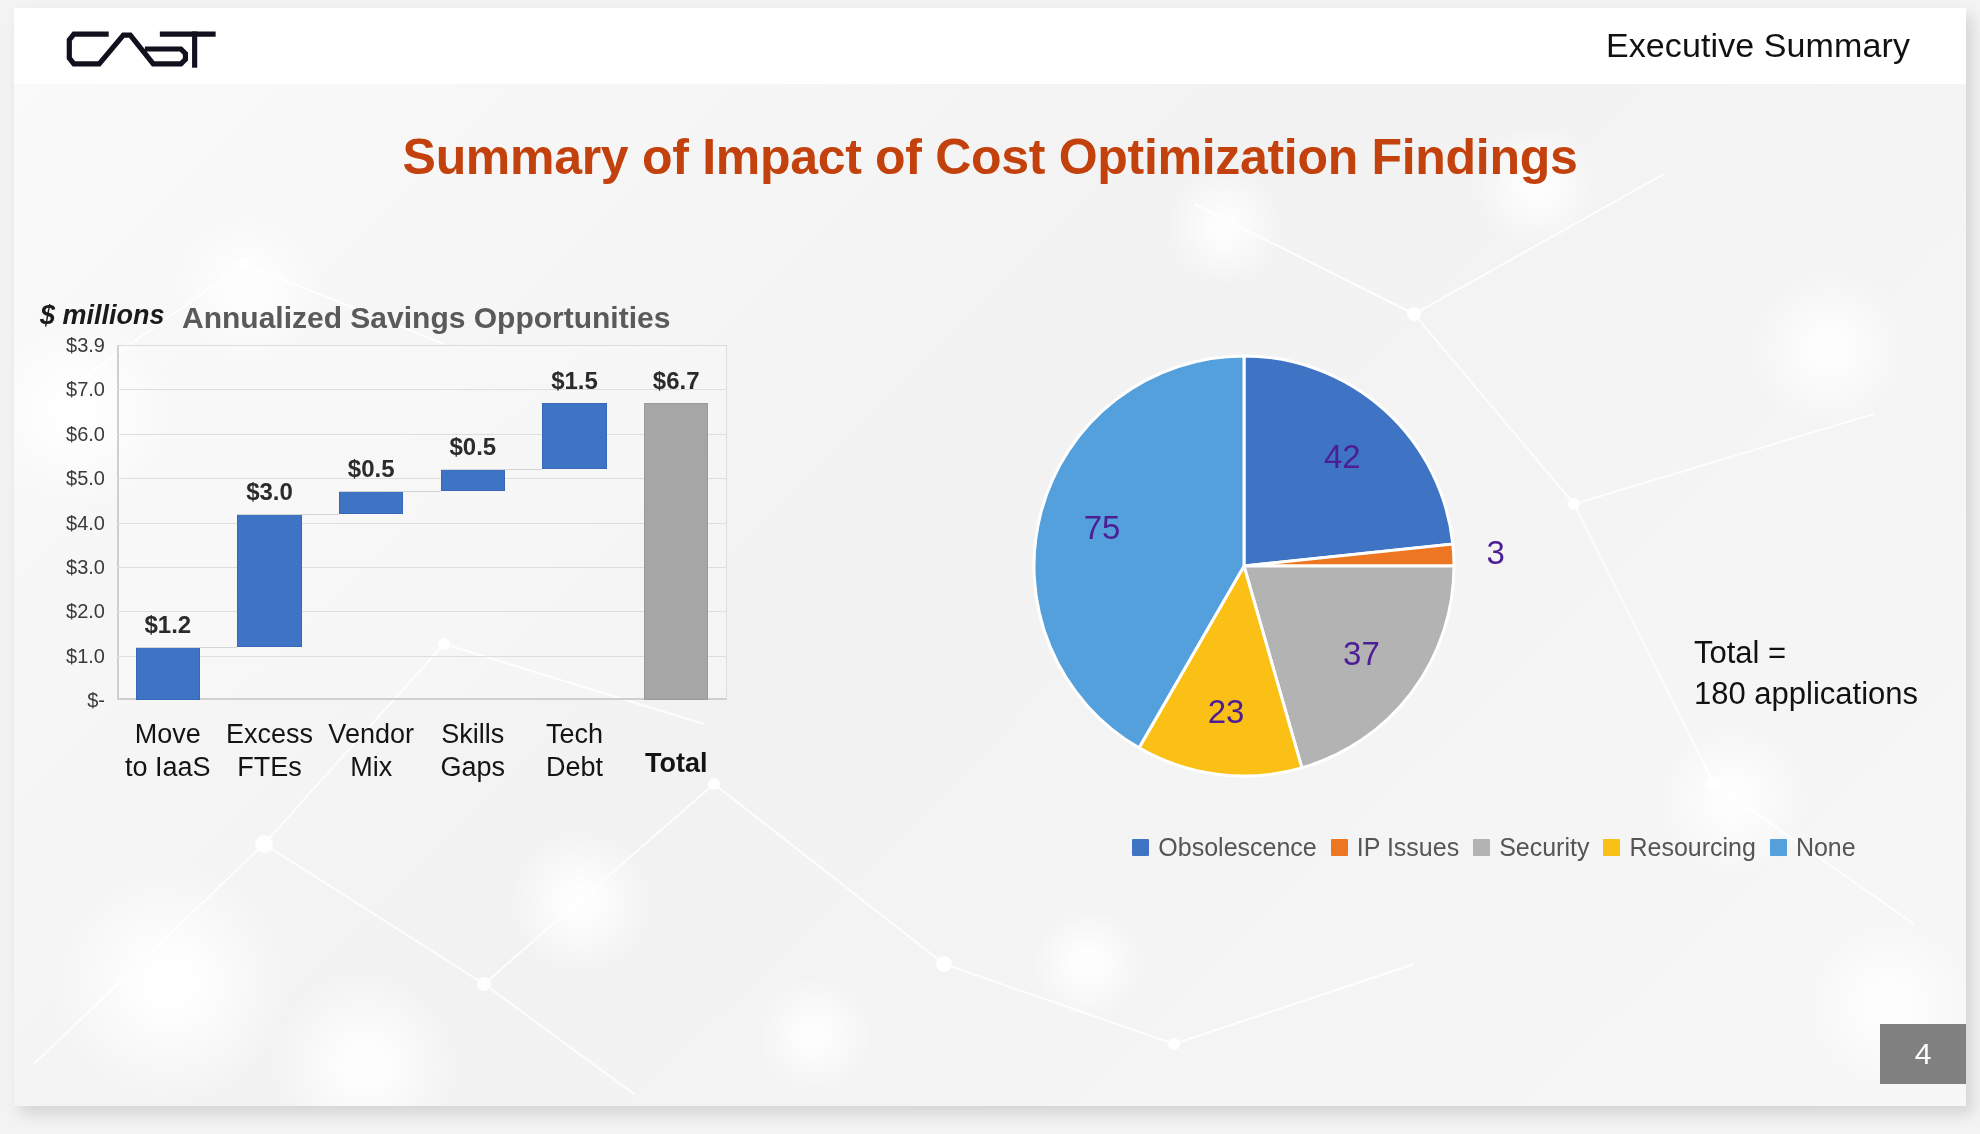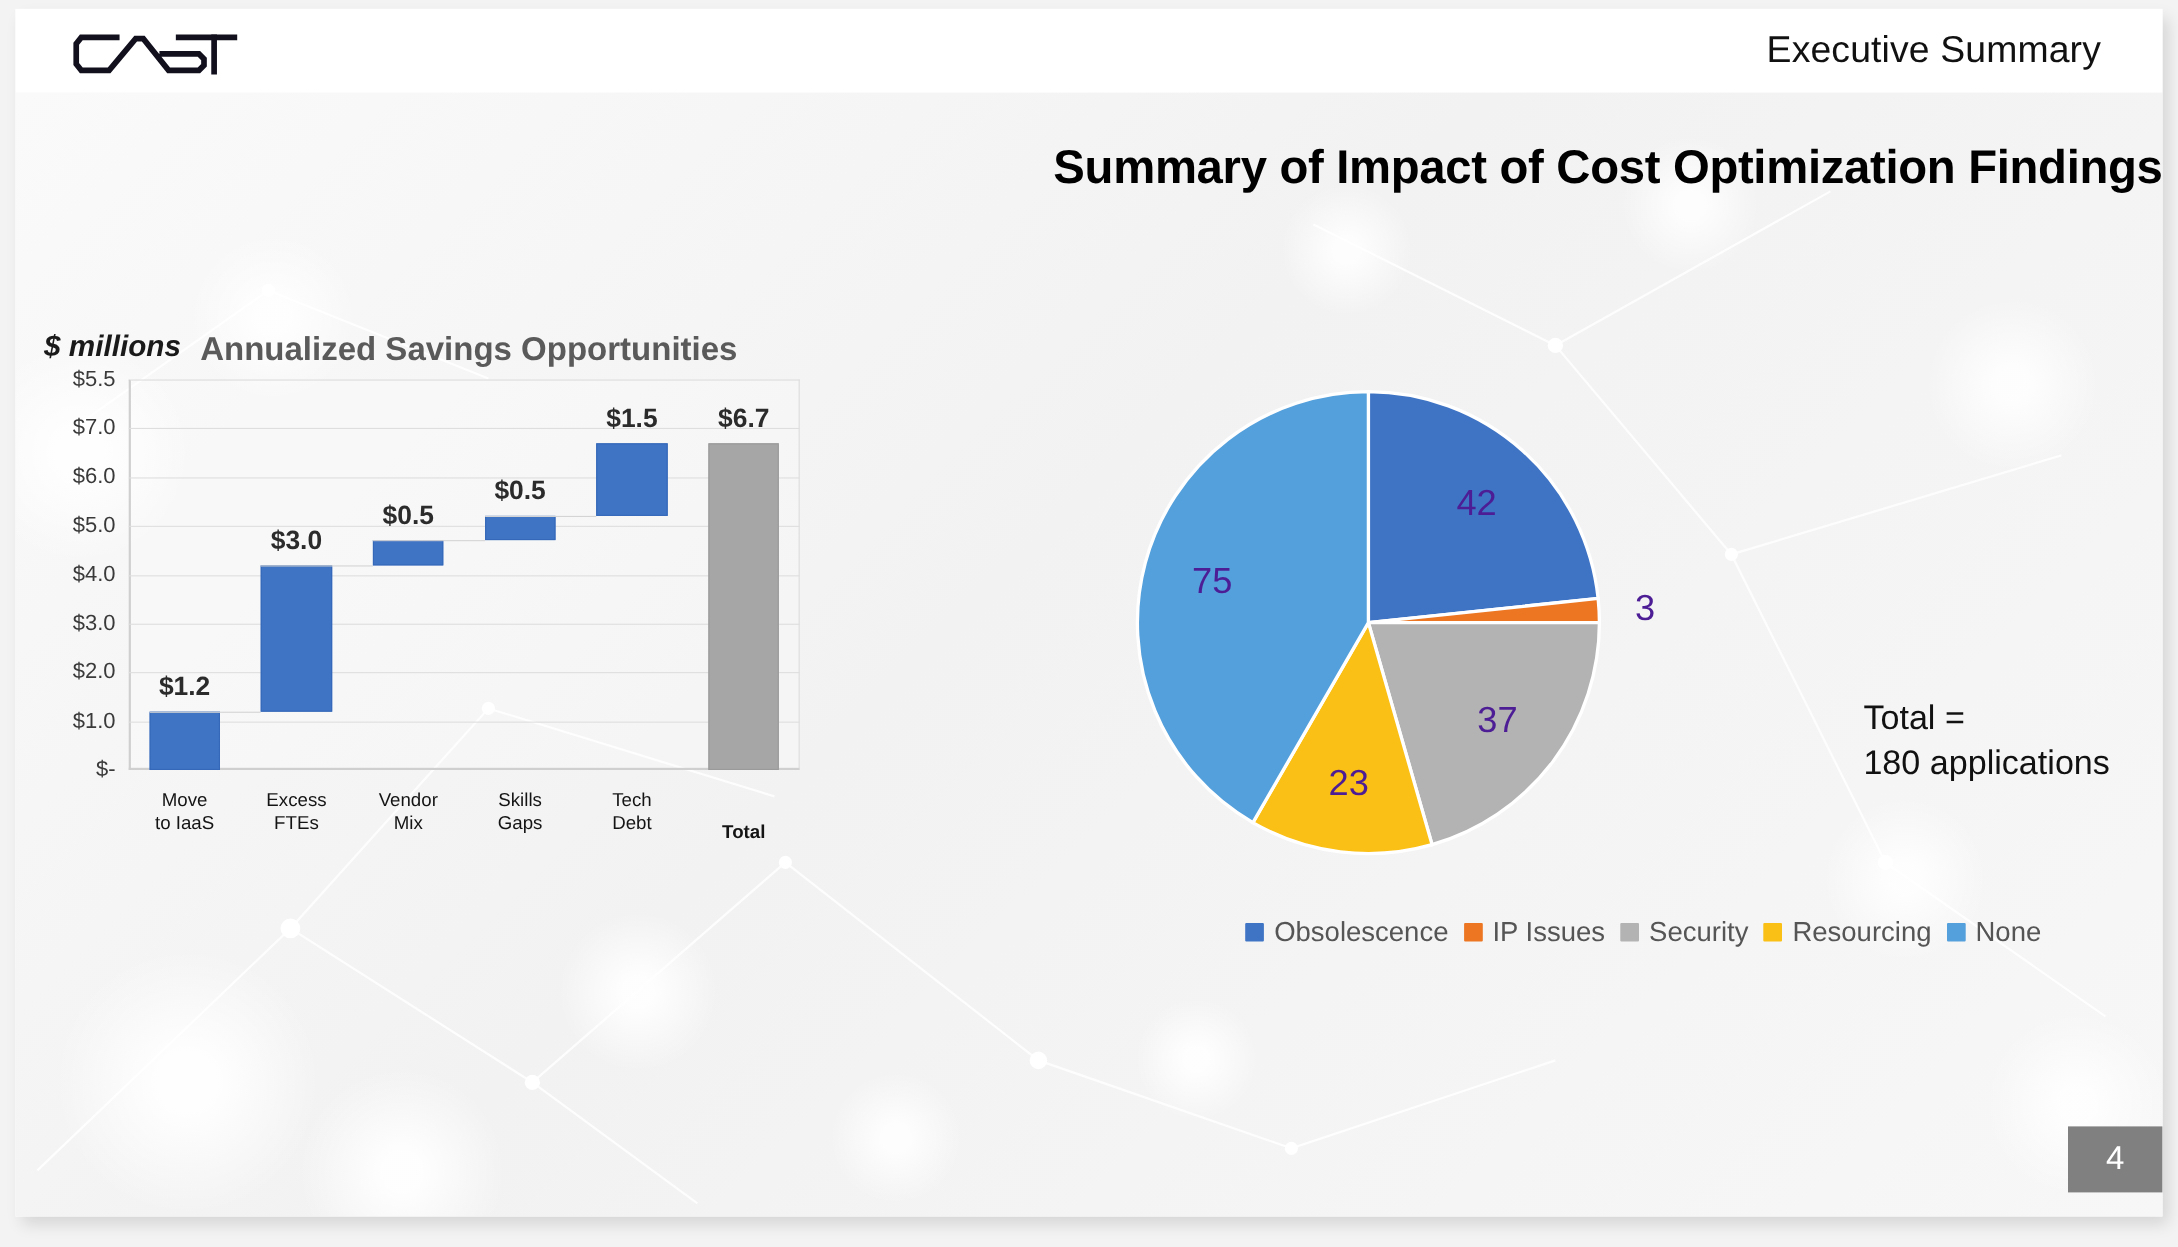--- a/index.html
+++ b/index.html
@@ -88,10 +88,10 @@
   .slide-title {
     position: absolute;
     left: 0; right: 0; top: 120px;
-    text-align: right;
-    font-size: 43px;
-    font-weight: bold;
-    color: #000000;
+    text-align: center;
+    font-size: 50px;
+    font-weight: bold;
+    color: #c2410c;
     letter-spacing: -0.3px;
     z-index: 4;
   }

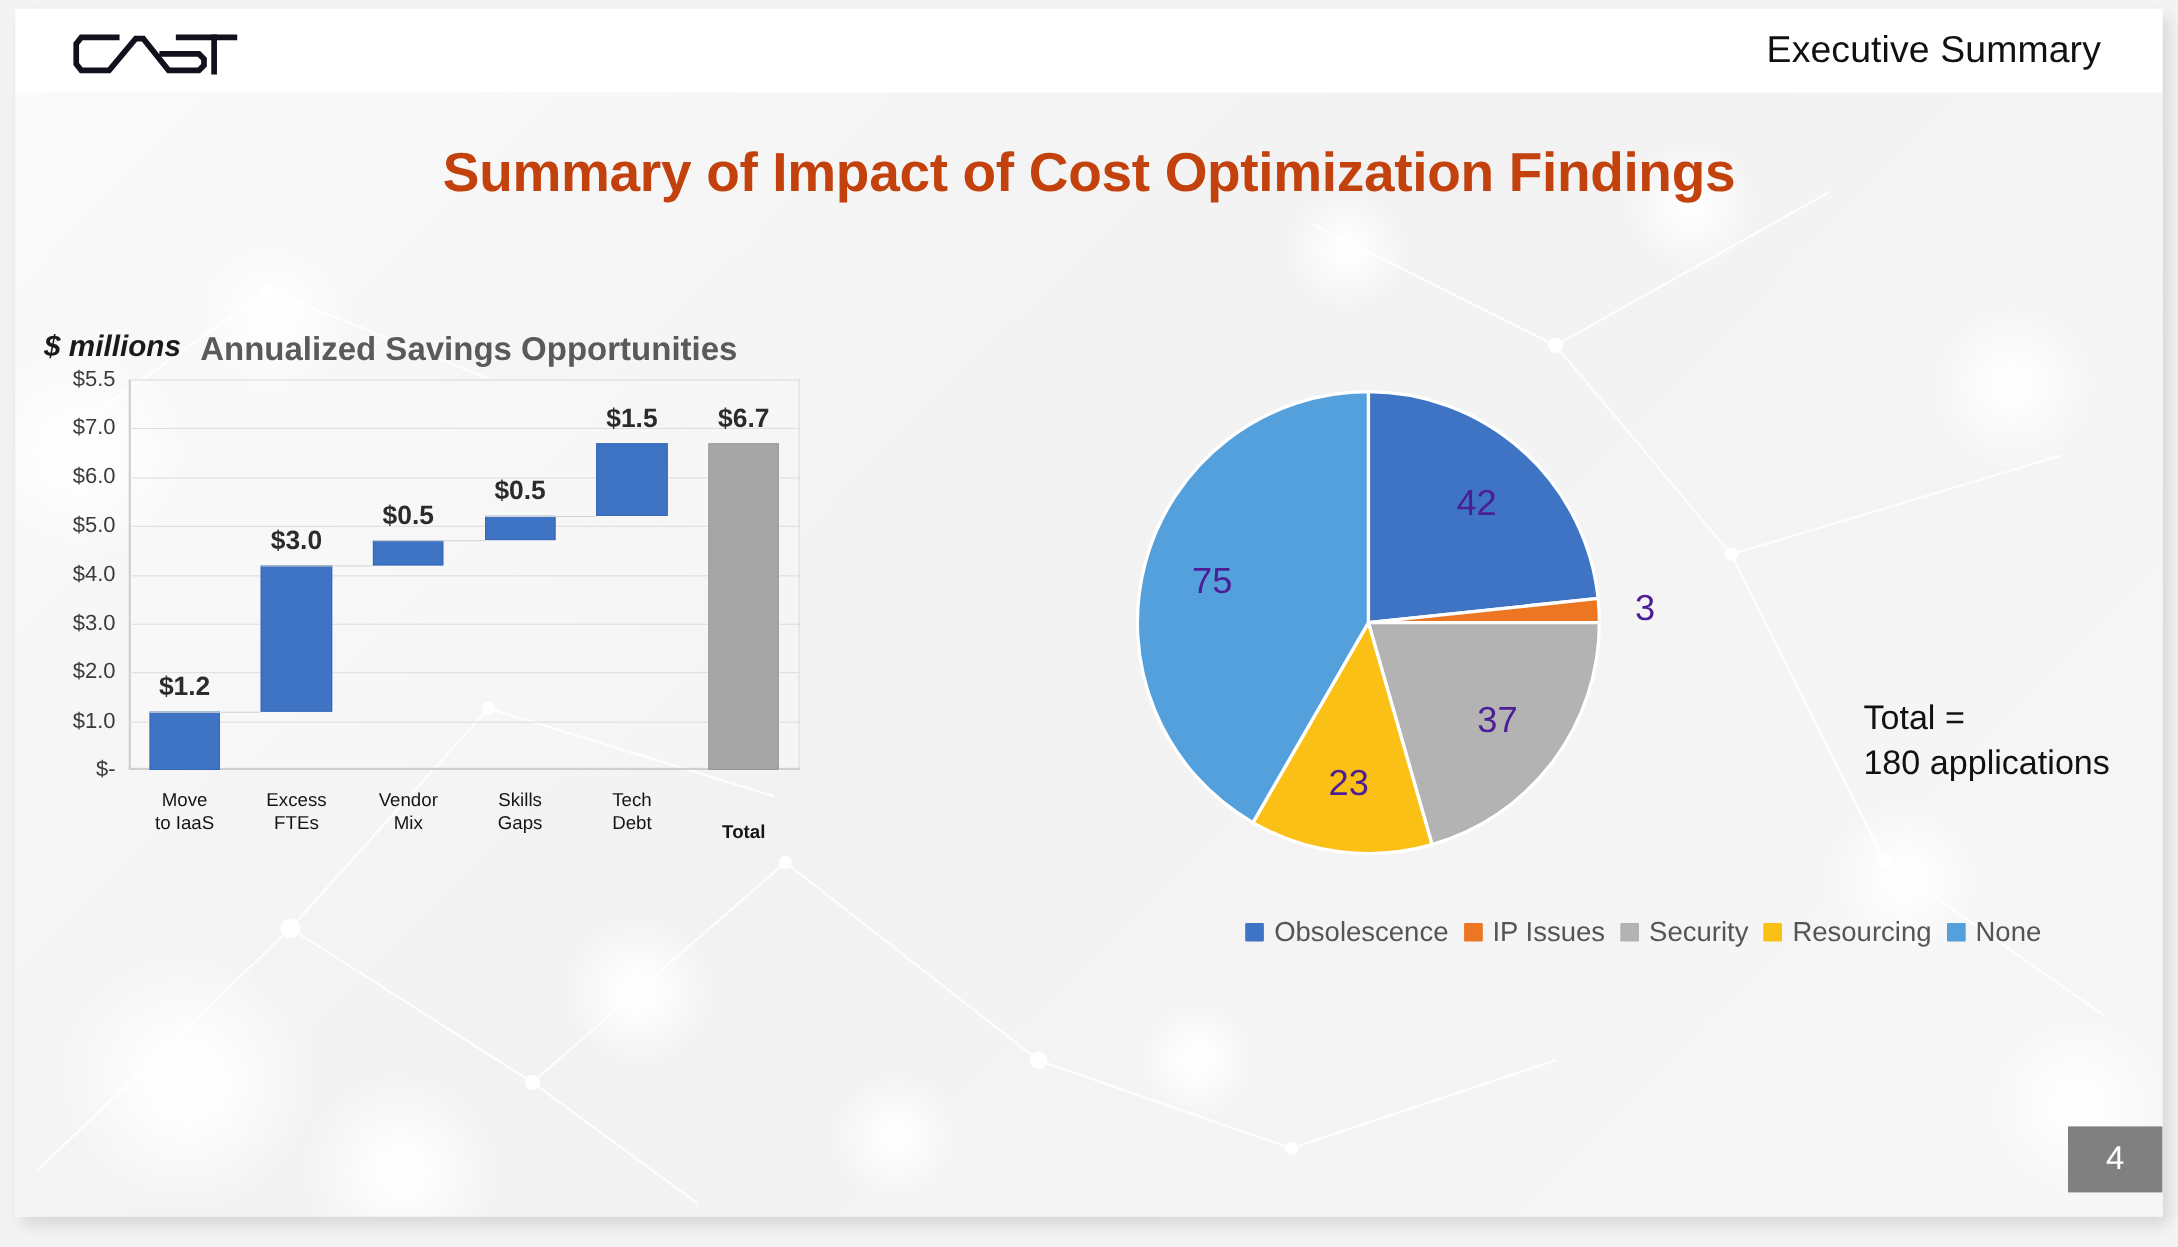--- a/index.html
+++ b/index.html
@@ -305,7 +305,7 @@
       <div class="bar-title">Annualized Savings Opportunities</div>
       <div class="plot" id="bar-plot">
         <div class="plot-frame"></div>
-      <div class="ytick" style="top: 0px;">$5.5</div>
+      <div class="ytick" style="top: 0px;">$3.9</div>
           <div class="gridline" style="top: 44.375px;"></div>
           <div class="ytick" style="top: 44.375px;">$7.0</div>
           <div class="gridline" style="top: 88.75px;"></div>

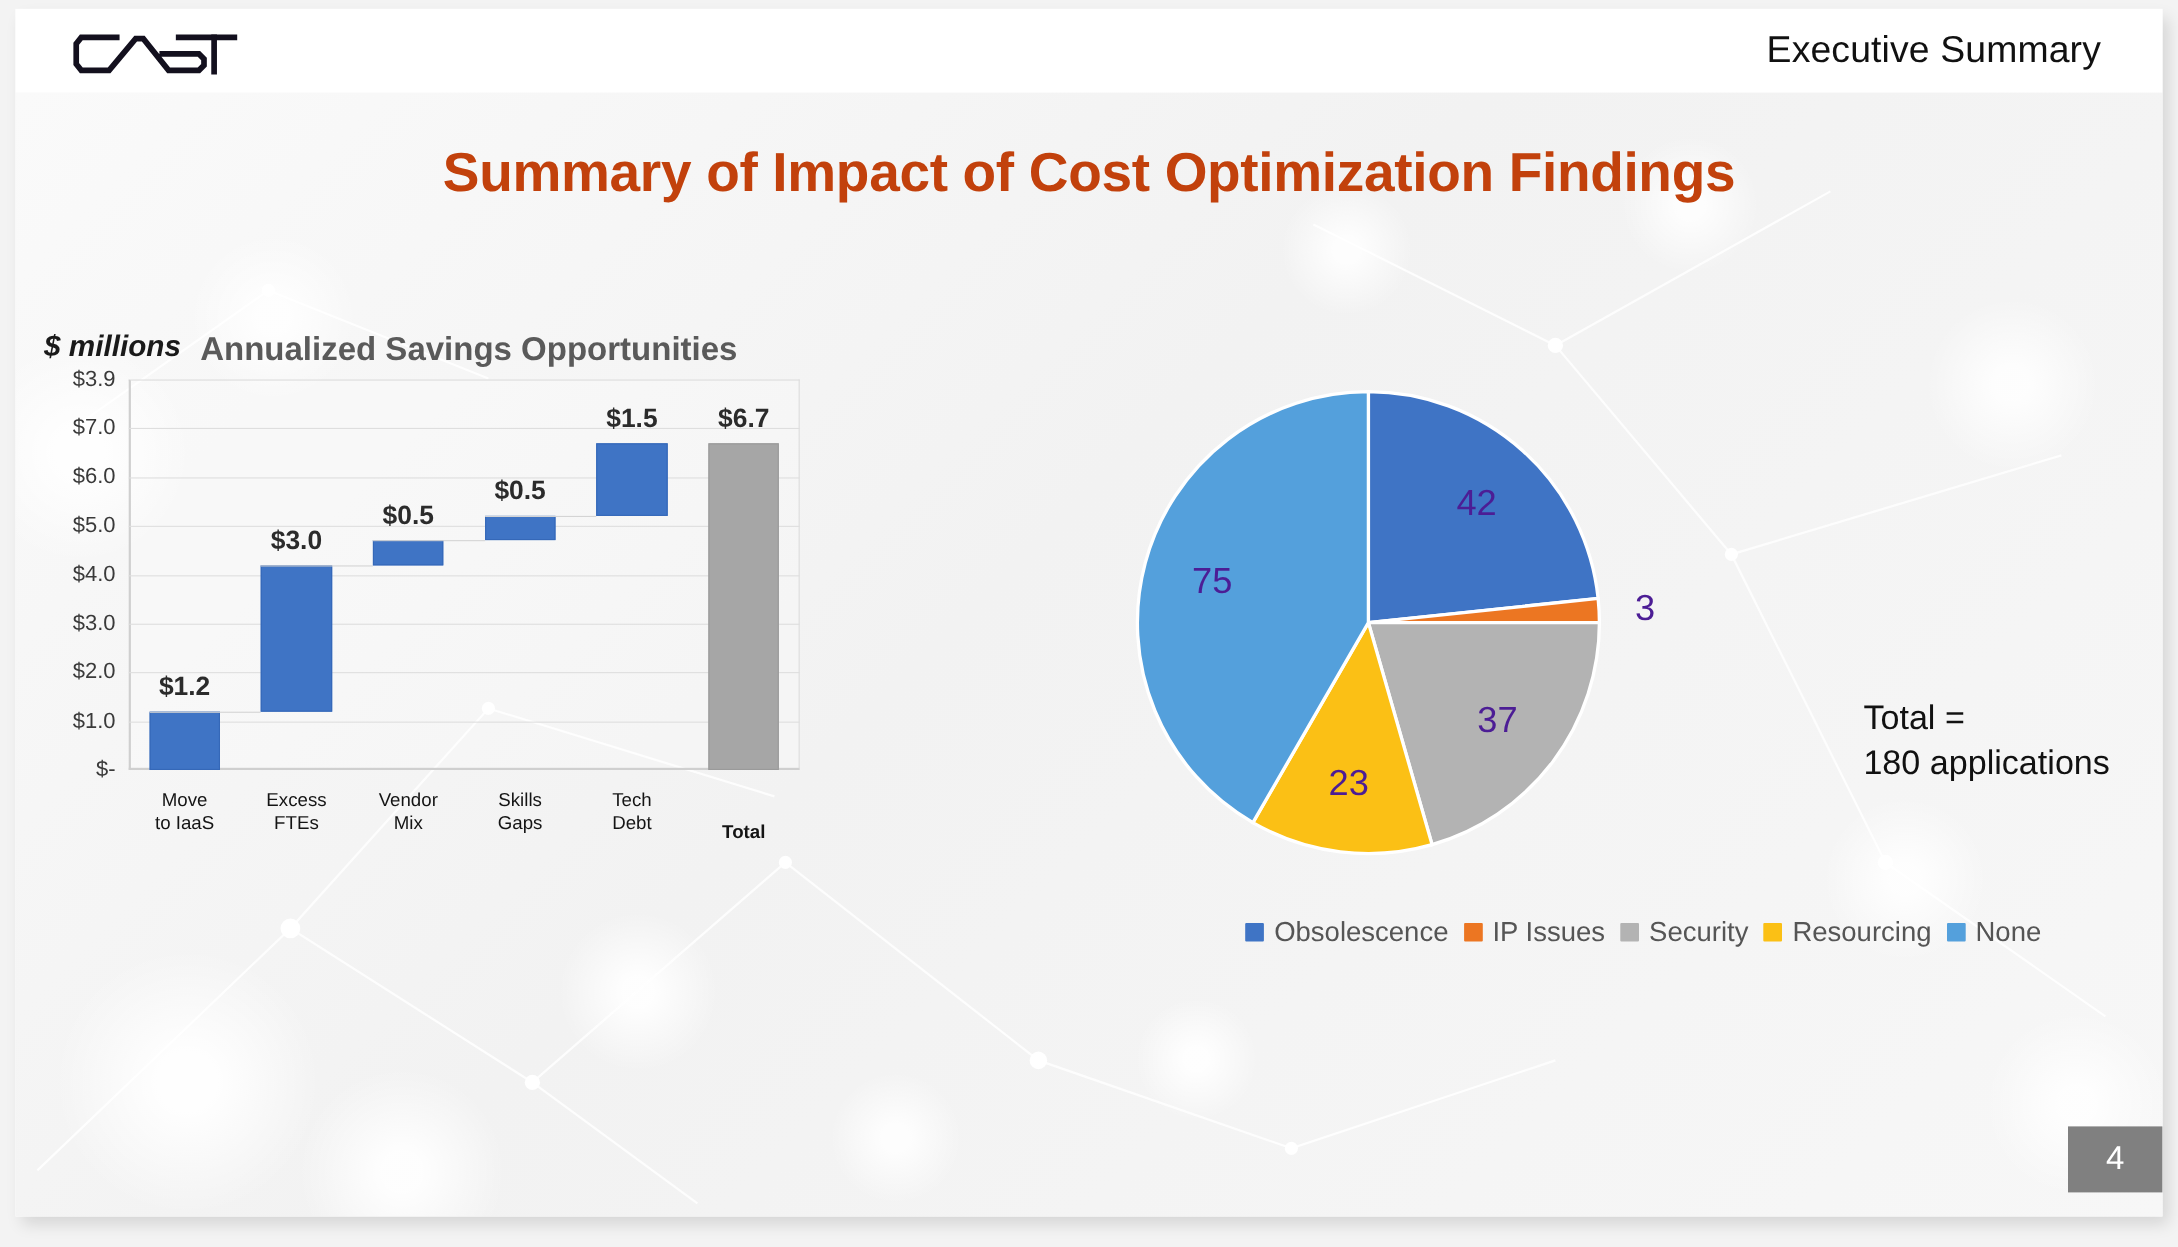--- a/index.html
+++ b/index.html
@@ -169,7 +169,7 @@
     position: absolute;
     transform: translateX(-50%);
     text-align: center;
-    font-size: 17px;
+    font-size: 27px;
     color: #141414;
     line-height: 1.22;
     white-space: pre-line;

